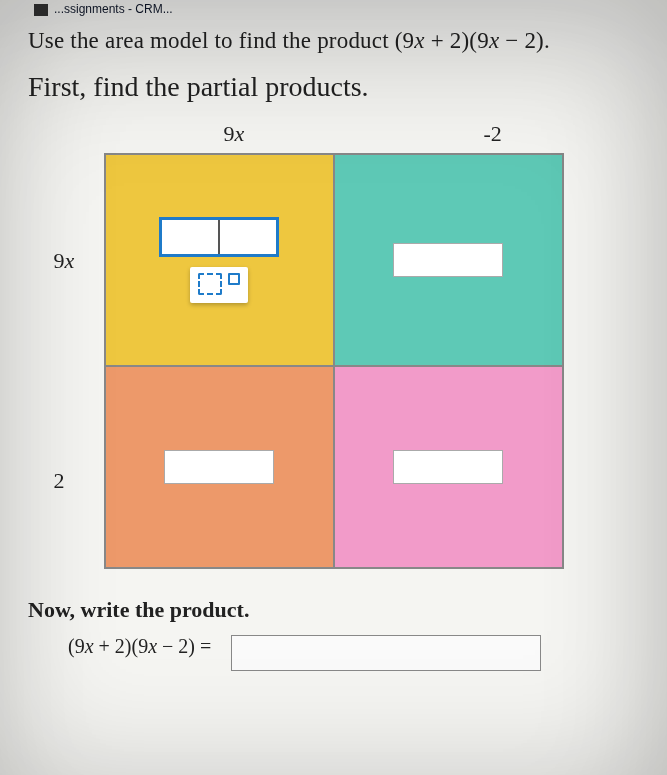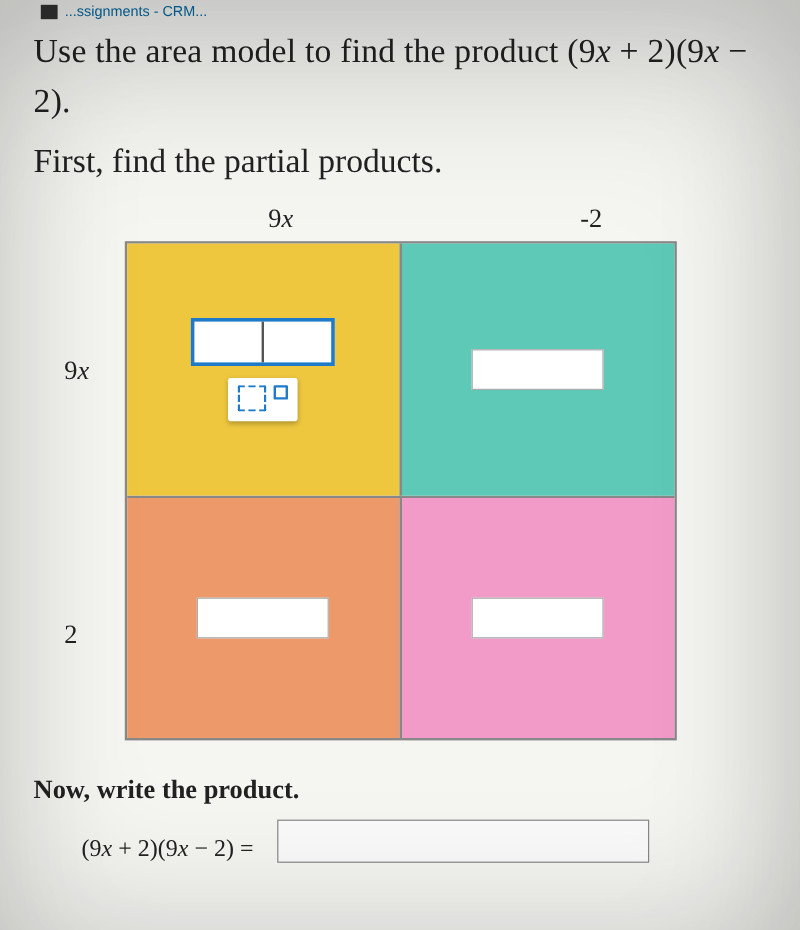--- a/index.html
+++ b/index.html
@@ -19,7 +19,7 @@
   .tabbar {
     font-family: Arial, sans-serif;
     font-size: 12px;
-    color: #0369a1;
+    color: #0f172a;
     padding: 2px 0 4px 6px;
   }
   .tabbar .box { display:inline-block; width:14px; height:12px; background:#333; margin-right:6px; vertical-align:middle;}

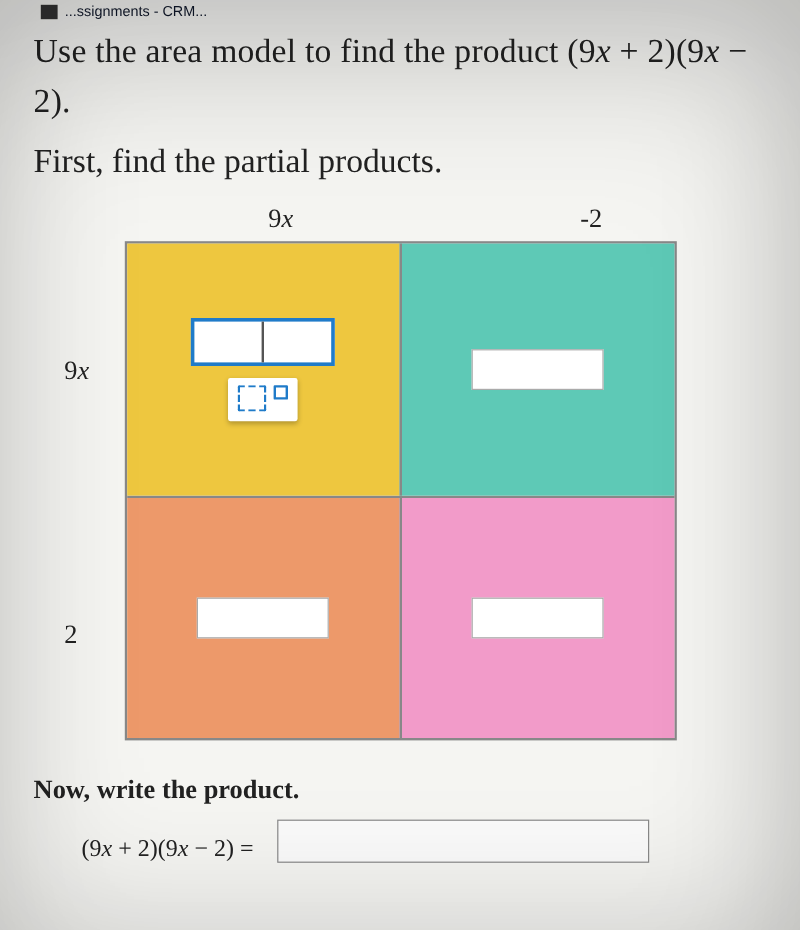--- a/index.html
+++ b/index.html
@@ -24,7 +24,7 @@
   }
   .tabbar .box { display:inline-block; width:14px; height:12px; background:#333; margin-right:6px; vertical-align:middle;}
   .instr {
-    font-size: 28px;
+    font-size: 23px;
     line-height: 1.45;
     margin: 4px 0 14px 0;
     letter-spacing: .2px;

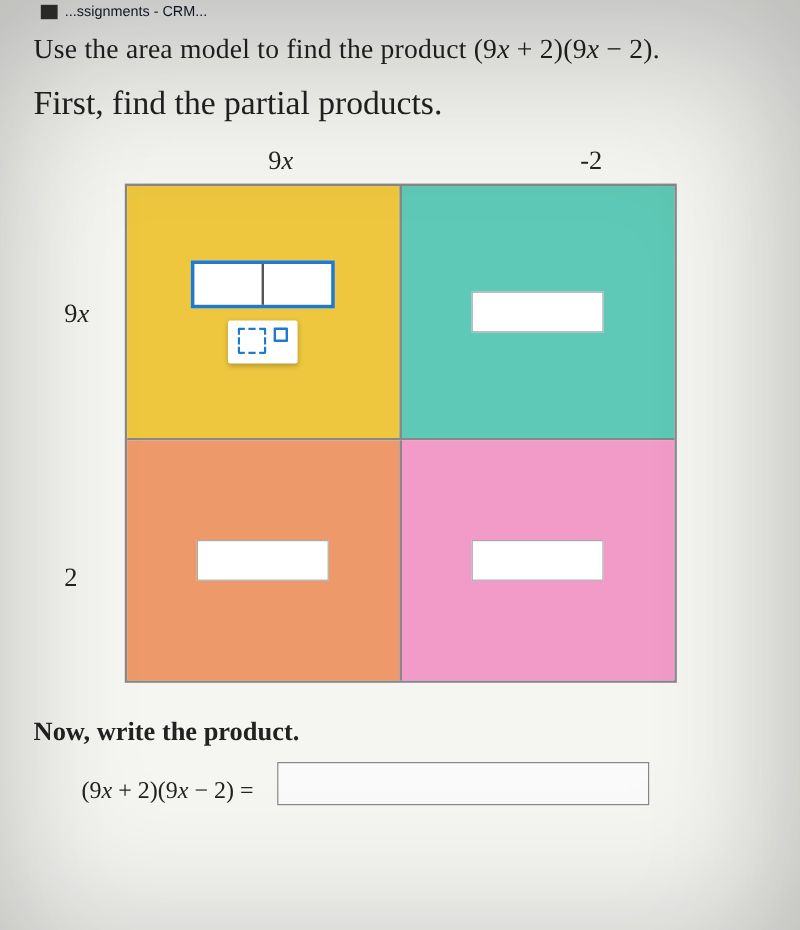--- a/index.html
+++ b/index.html
@@ -74,7 +74,7 @@
   .mini .big { width:24px; height:22px; border:2px dashed #1f7bc9; border-radius:2px; }
   .mini .sm  { width:12px; height:12px; border:2px solid #1f7bc9; border-radius:1px; margin-bottom:10px;}
   .now { font-size:22px; margin: 8px 0 12px 0; font-weight: bold; }
-  .eq { font-size:20px; margin-left: 40px; display:flex; align-items:flex-end; gap:20px;}
+  .eq { font-size:20px; margin-left: 40px; display:flex; align-items:flex-start; gap:20px;}
   .answer {
     width: 310px; height: 36px; border:1px solid #888; background:#fafafa;
   }

